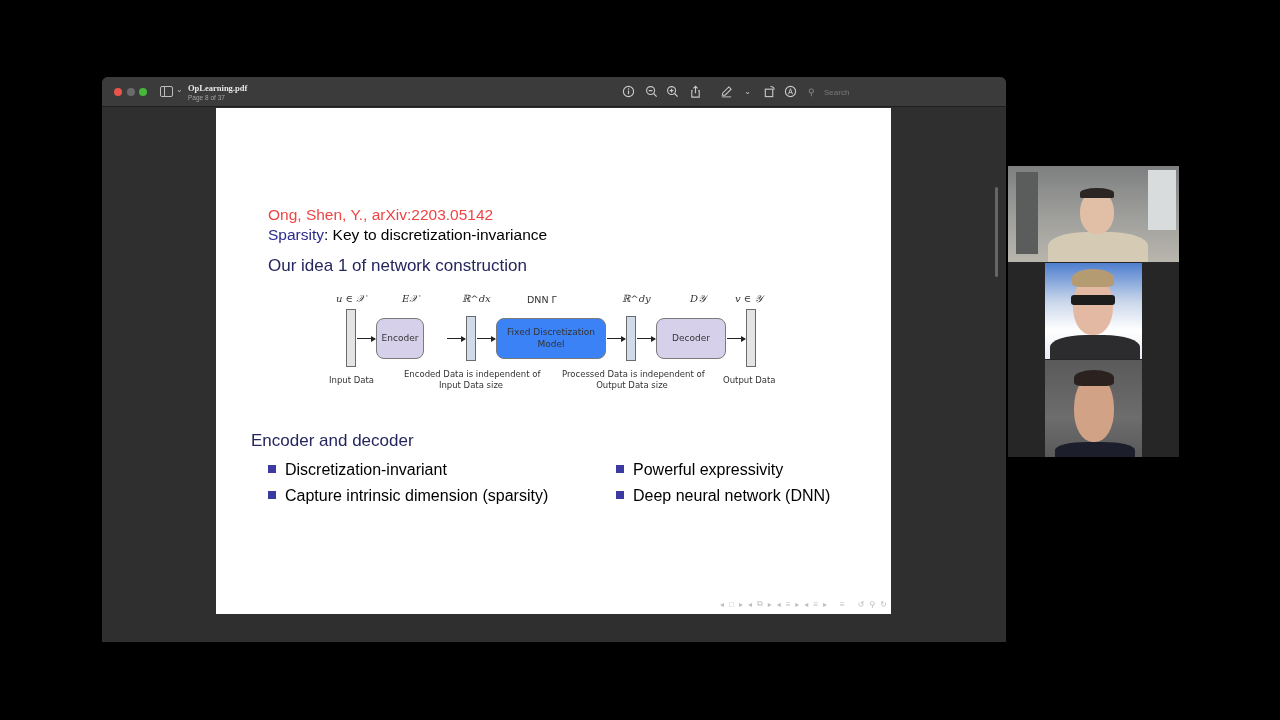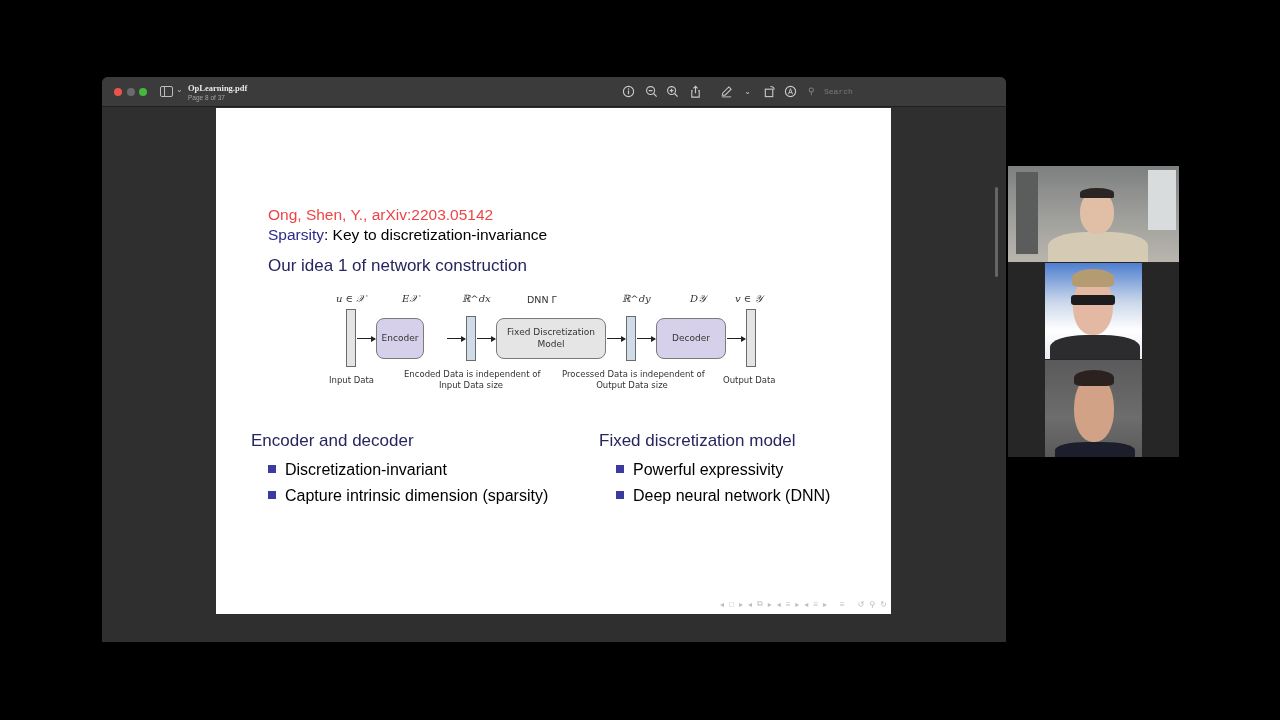--- a/index.html
+++ b/index.html
@@ -21,7 +21,7 @@
 
   .tb-icon { position: absolute; top: 8px; width: 13px; height: 13px; color: #c8c8c8; font-size: 11px; line-height: 13px; text-align: center; }
   .tb-svg { position: absolute; top: 8px; width: 13px; height: 13px; }
-  .search { position: absolute; left: 706px; top: 7px; width: 110px; height: 16px; color: #7a7a7a; font-size: 8px; line-height: 16px; font-family: Liberation Mono, monospace; }
+  .search { position: absolute; left: 706px; top: 7px; width: 110px; height: 16px; color: #7a7a7a; font-size: 8px; line-height: 16px; }
   .search .glass { display: inline-block; width: 16px; color: #8a8a8a; font-size: 9px; }
 
   

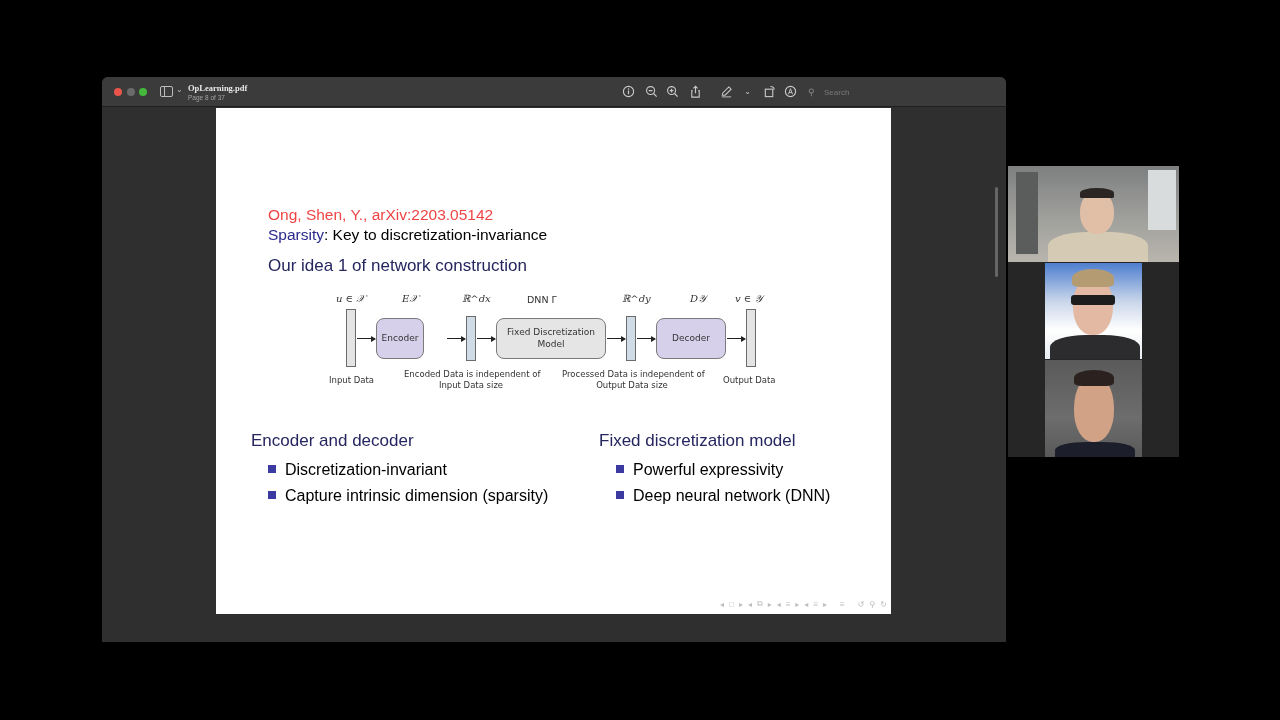--- a/index.html
+++ b/index.html
@@ -41,7 +41,7 @@
   .bar-blue { background: #cfdbe6; }
   .block { position: absolute; border: 1.2px solid #7a7a7a; border-radius: 8px; font-family: "DejaVu Sans", sans-serif; font-size: 9px; color: #333; display: flex; align-items: center; justify-content: center; text-align: center; line-height: 1.25; }
   .block-purple { background: #d6d0ea; }
-  .block-yellow { background: #e5e5e5; }
+  .block-yellow { background: #3b82f6; }
   .arrow { position: absolute; height: 1px; background: #222; }
   .arrow::after { content: ""; position: absolute; right: -1px; top: -2.5px; border-left: 5px solid #222; border-top: 3px solid transparent; border-bottom: 3px solid transparent; }
   .caption { position: absolute; font-family: "DejaVu Sans", sans-serif; font-size: 8.5px; color: #333; text-align: center; line-height: 1.3; white-space: nowrap; }

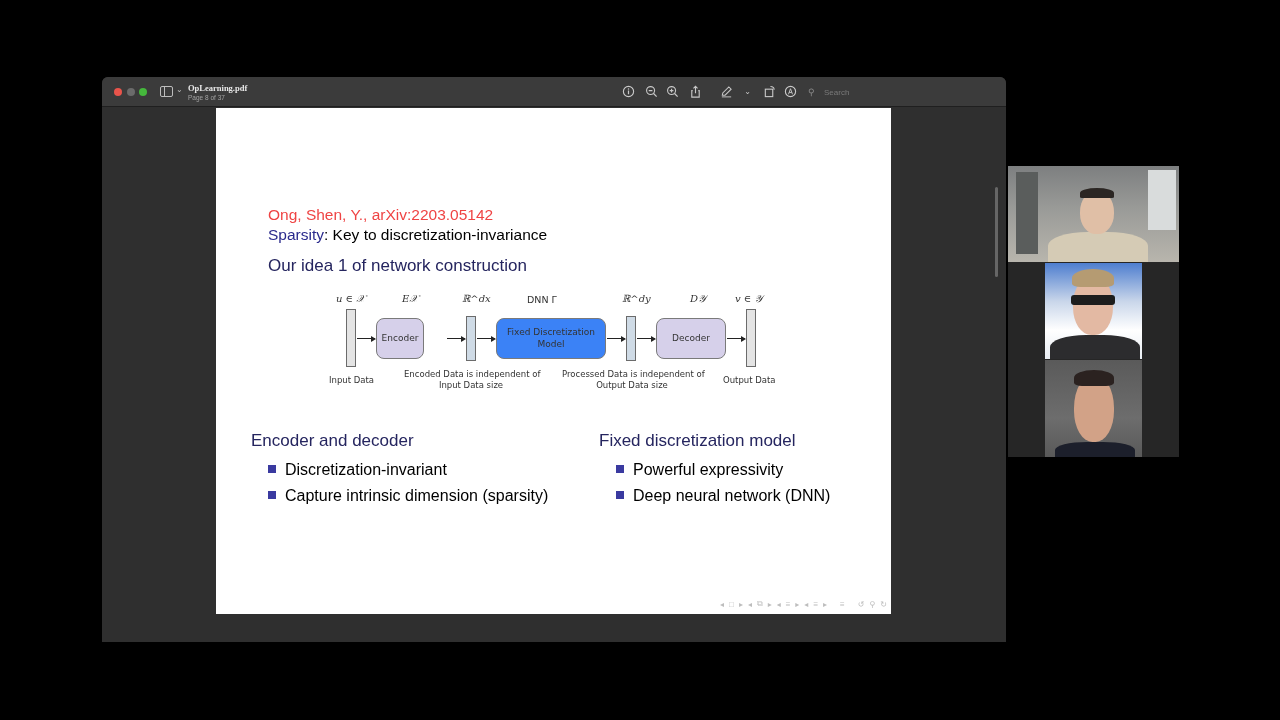--- a/index.html
+++ b/index.html
@@ -162,7 +162,6 @@
       <div class="bullet" style="left:52px;top:353px"><span class="sq"></span><span>Discretization-invariant</span></div>
       <div class="bullet" style="left:52px;top:379px"><span class="sq"></span><span>Capture intrinsic dimension (sparsity)</span></div>
 
-      <div class="col-head" style="left:383px;top:323px">Fixed discretization model</div>
       <div class="bullet" style="left:400px;top:353px"><span class="sq"></span><span>Powerful expressivity</span></div>
       <div class="bullet" style="left:400px;top:379px"><span class="sq"></span><span>Deep neural network (DNN)</span></div>
 

